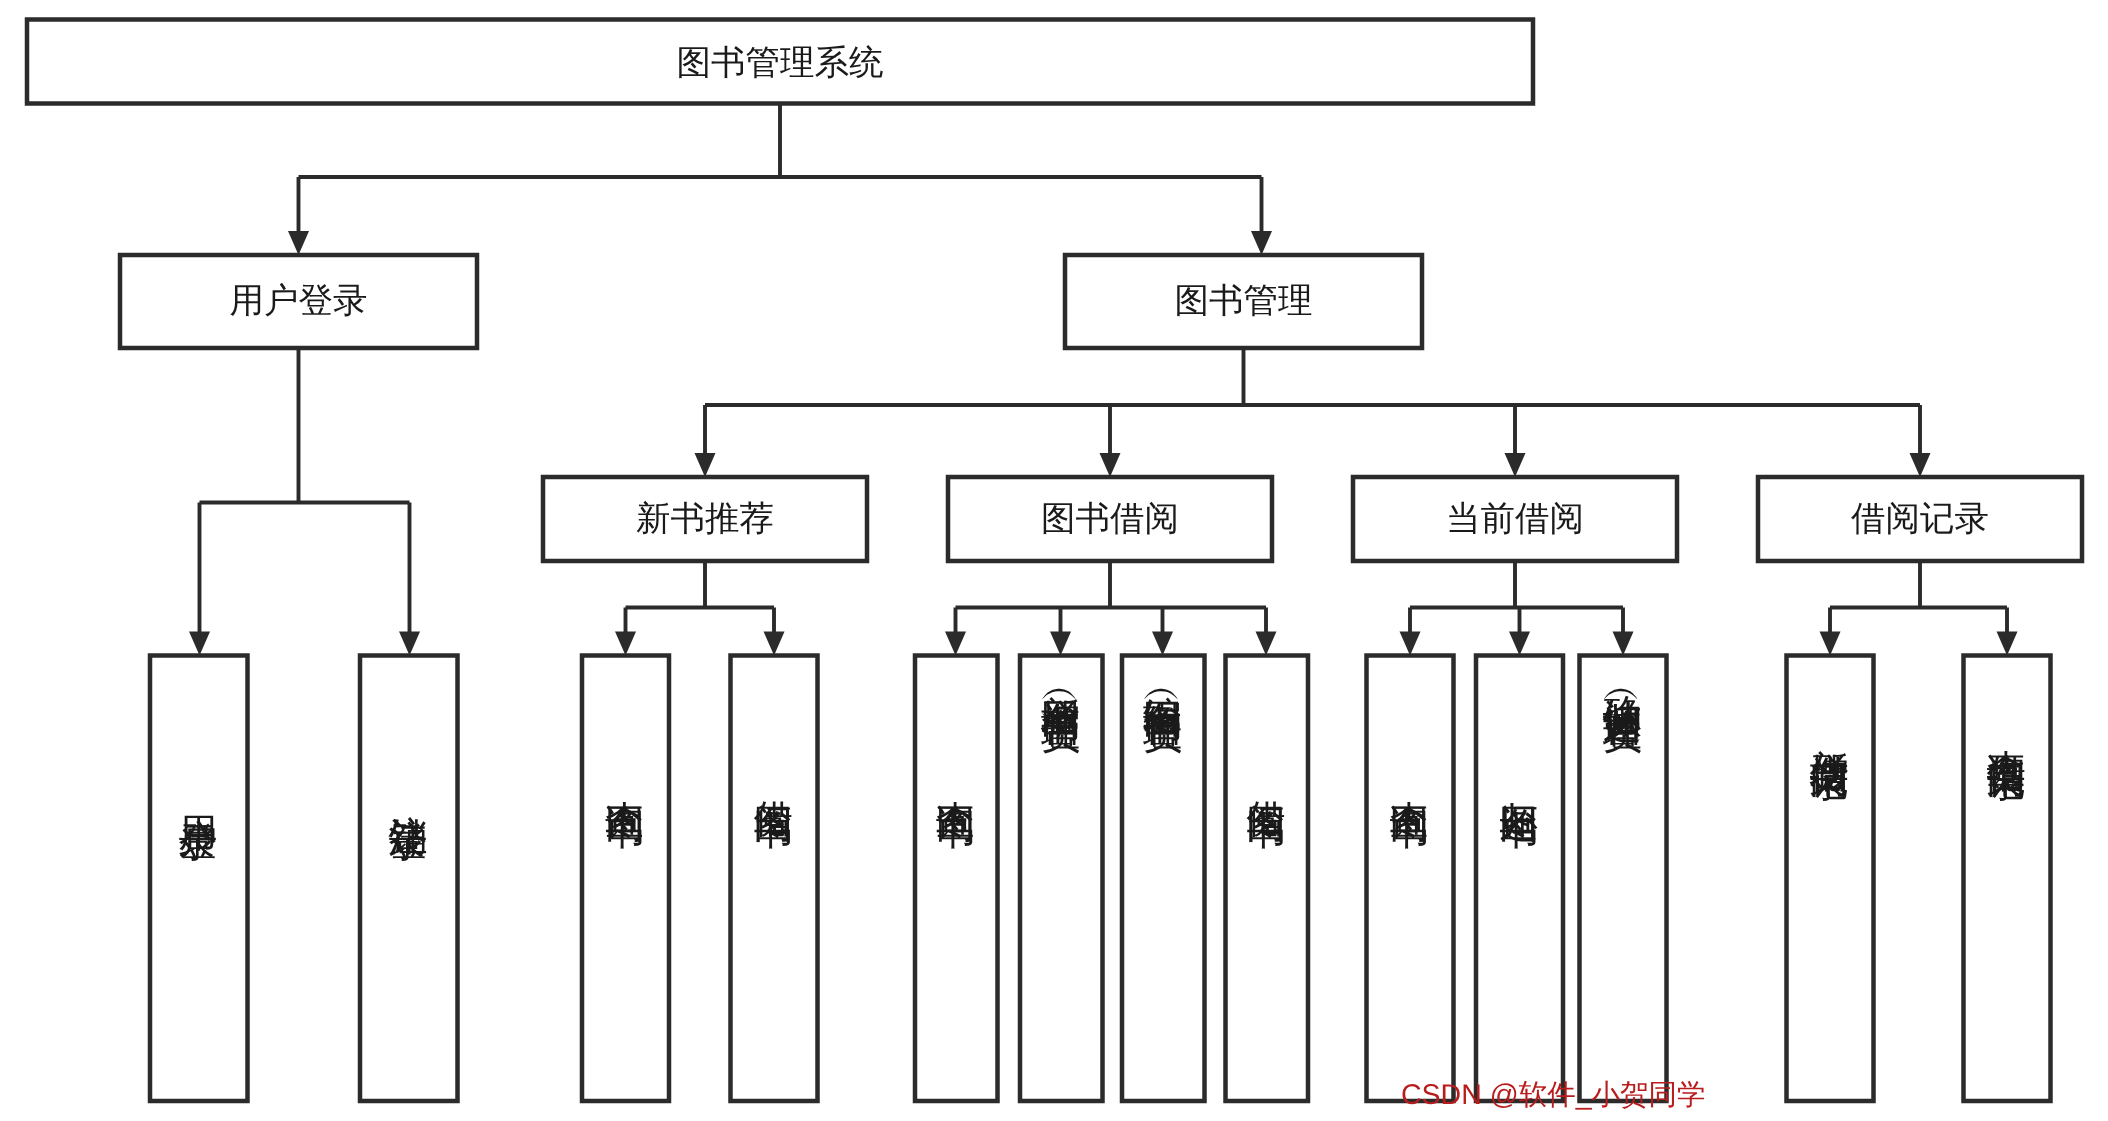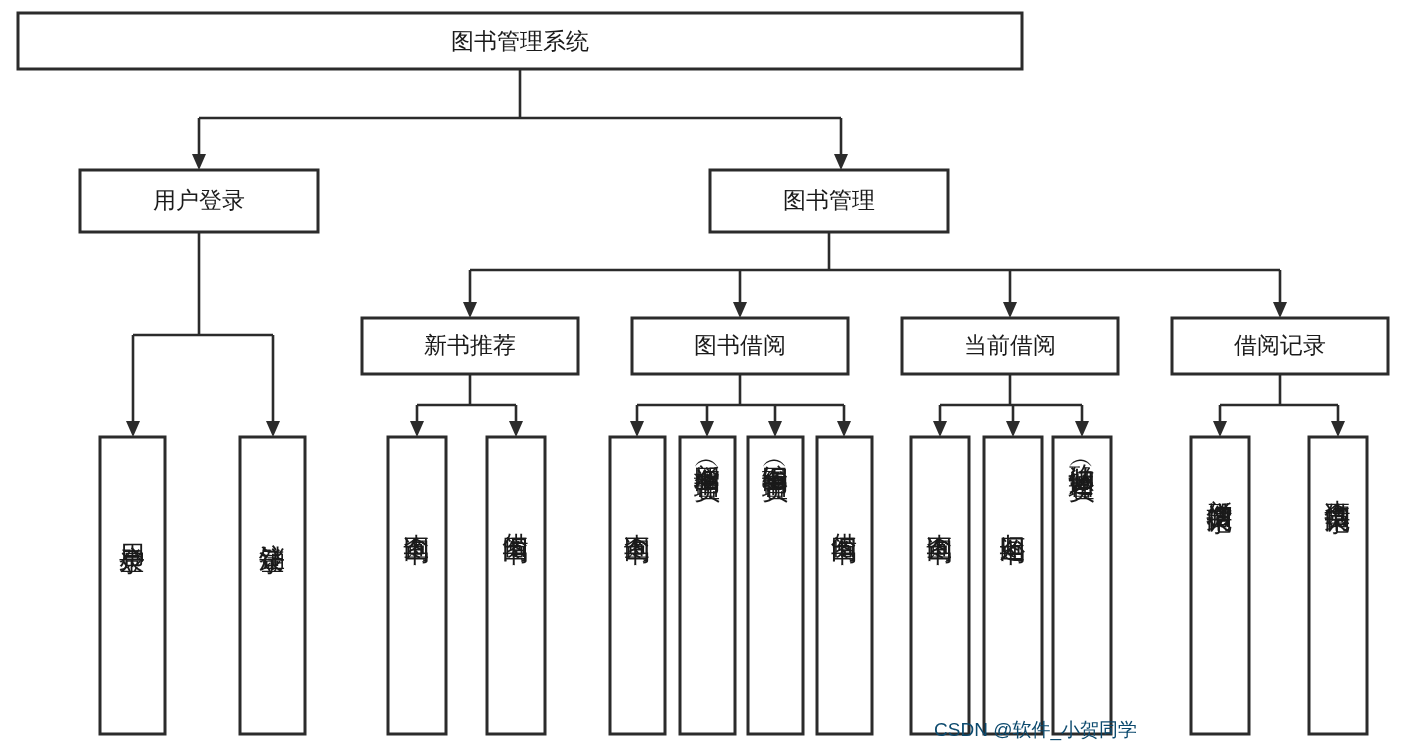--- a/index.html
+++ b/index.html
@@ -79,7 +79,7 @@
     bottom: 4px;
     font-family: "Liberation Sans", "DejaVu Sans", sans-serif;
     font-size: 19px;
-    color: #0c4a6e;
+    color: #b91c1c;
     white-space: nowrap;
     user-select: none;
   }

